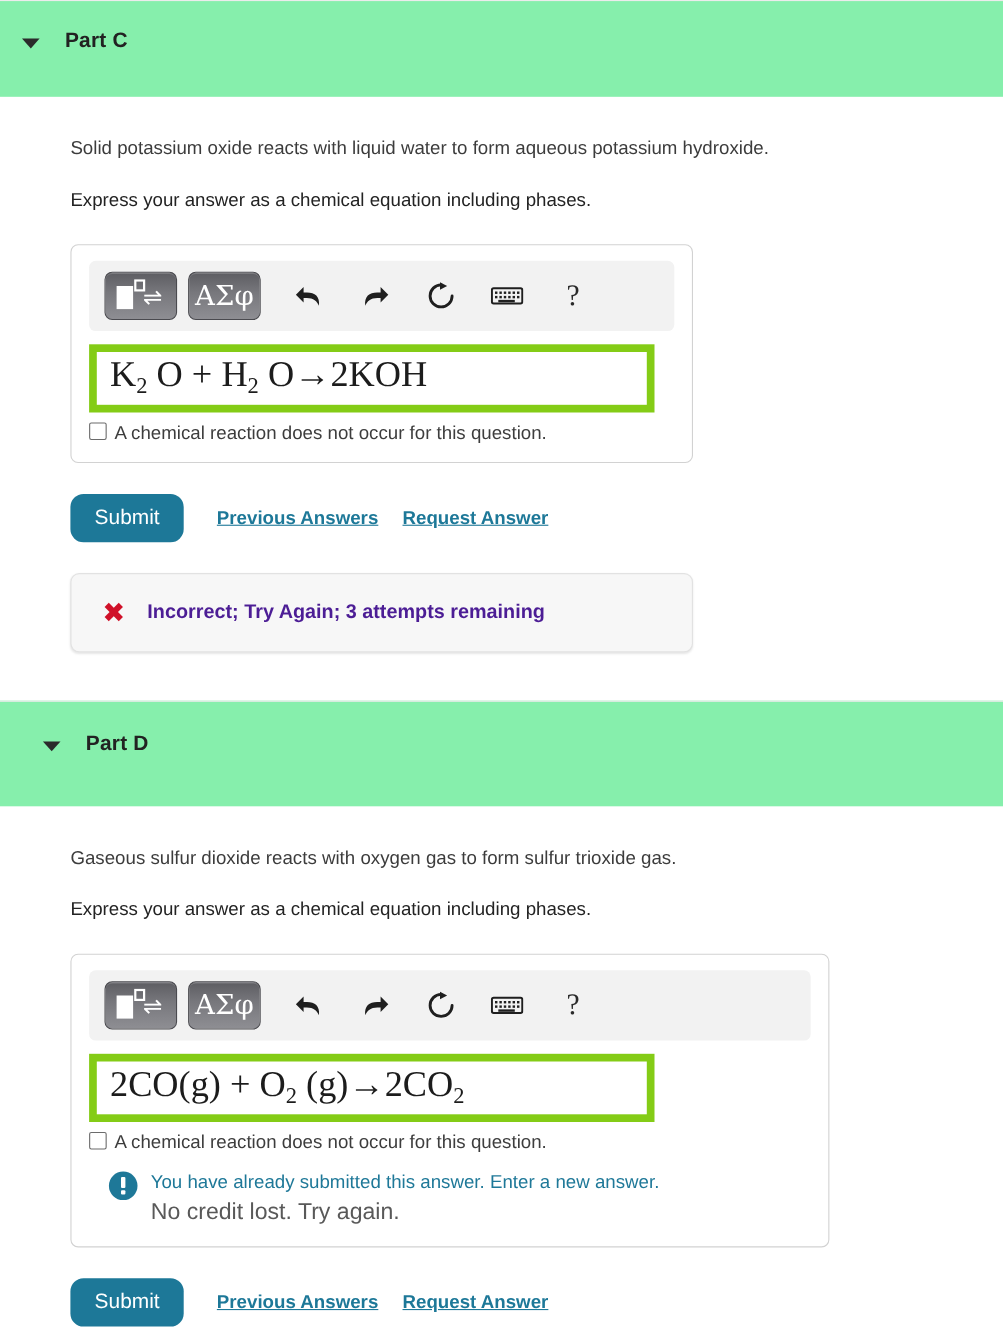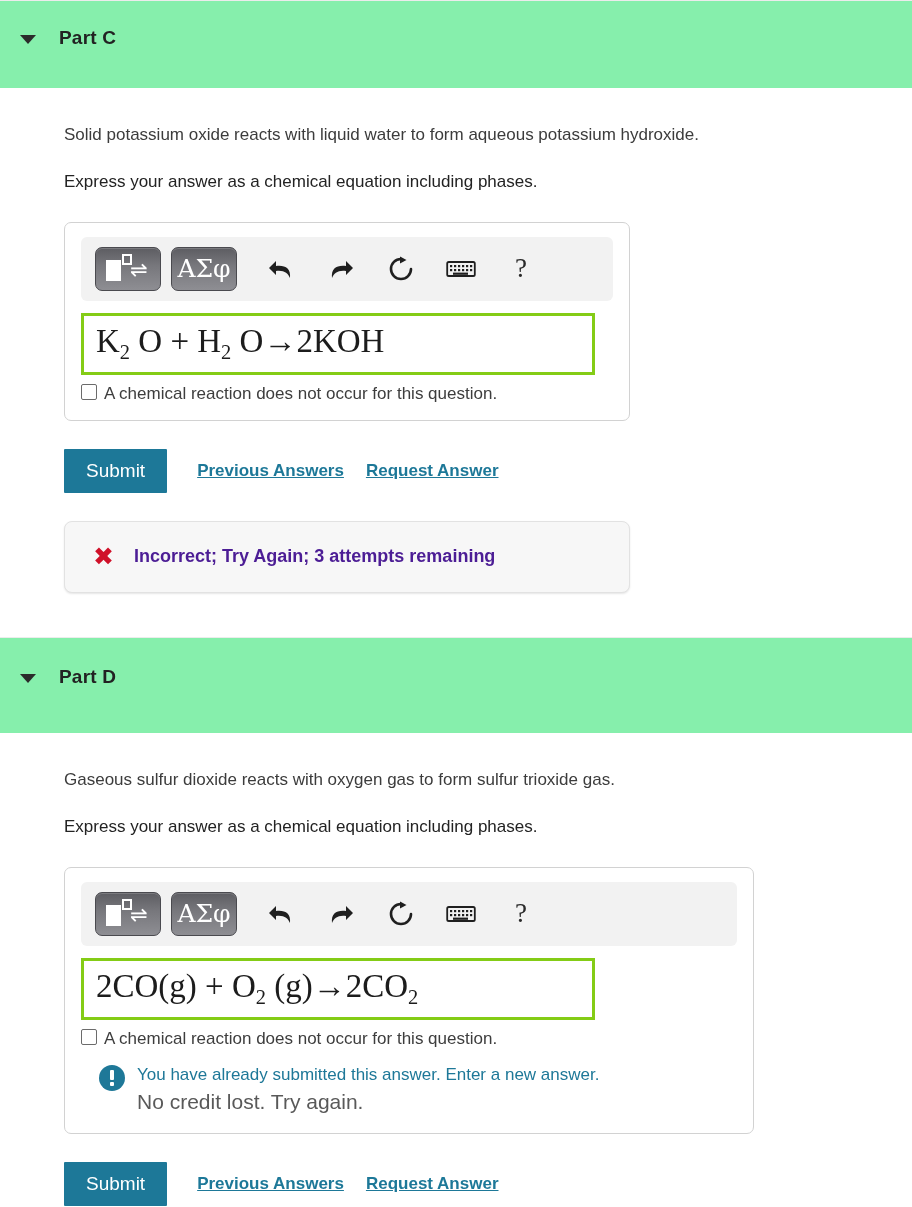--- a/index.html
+++ b/index.html
@@ -120,7 +120,7 @@
   
   .ans-input {
     margin-top: 12px;
-    border: 3px solid #84cc16;
+    border: 7px solid #84cc16;
     background: #fff;
     height: 62px;
     display: flex;

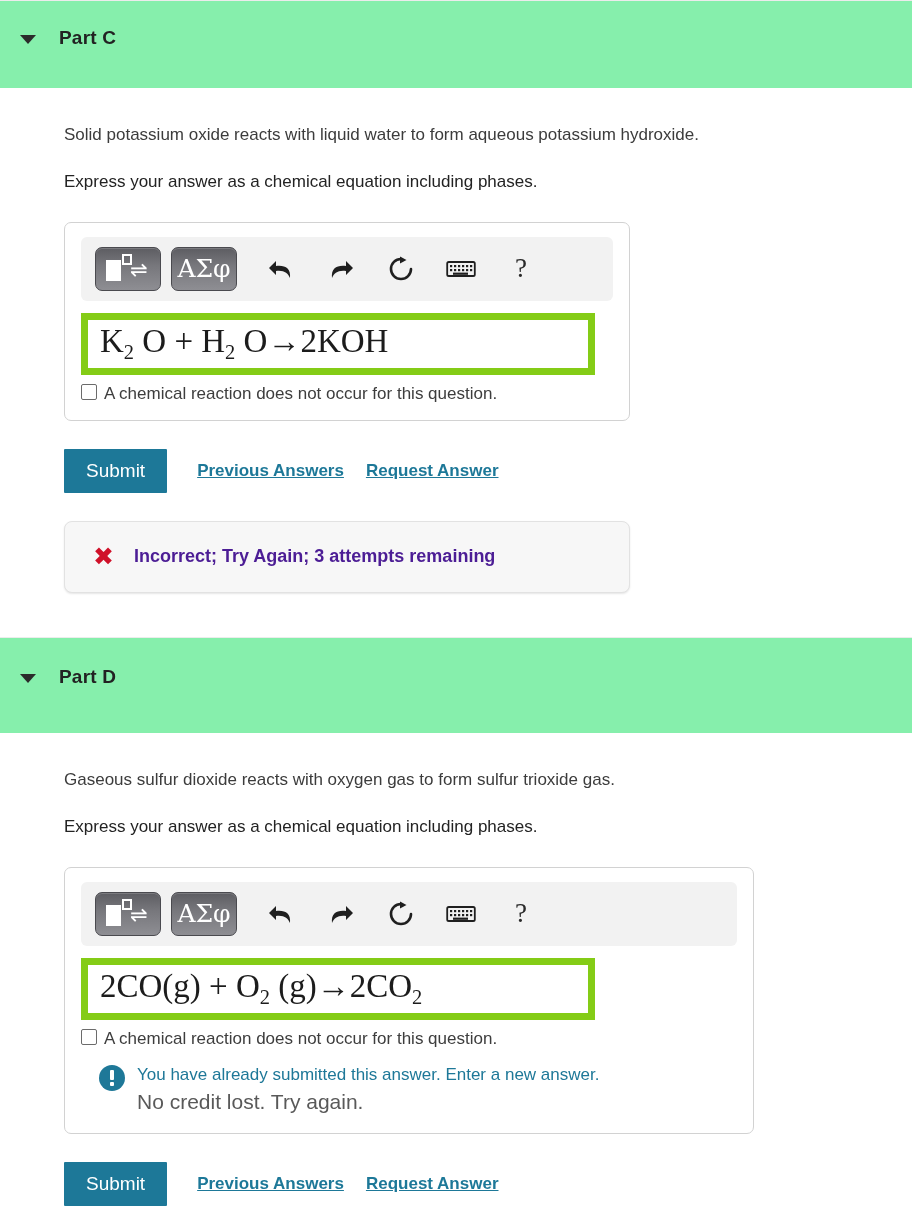--- a/index.html
+++ b/index.html
@@ -197,7 +197,7 @@
     padding: 0 22px;
     height: 44px;
     cursor: pointer;
-    border-radius: 1px;
+    border-radius: 12px;
   }
   .link {
     color: #1d7898;

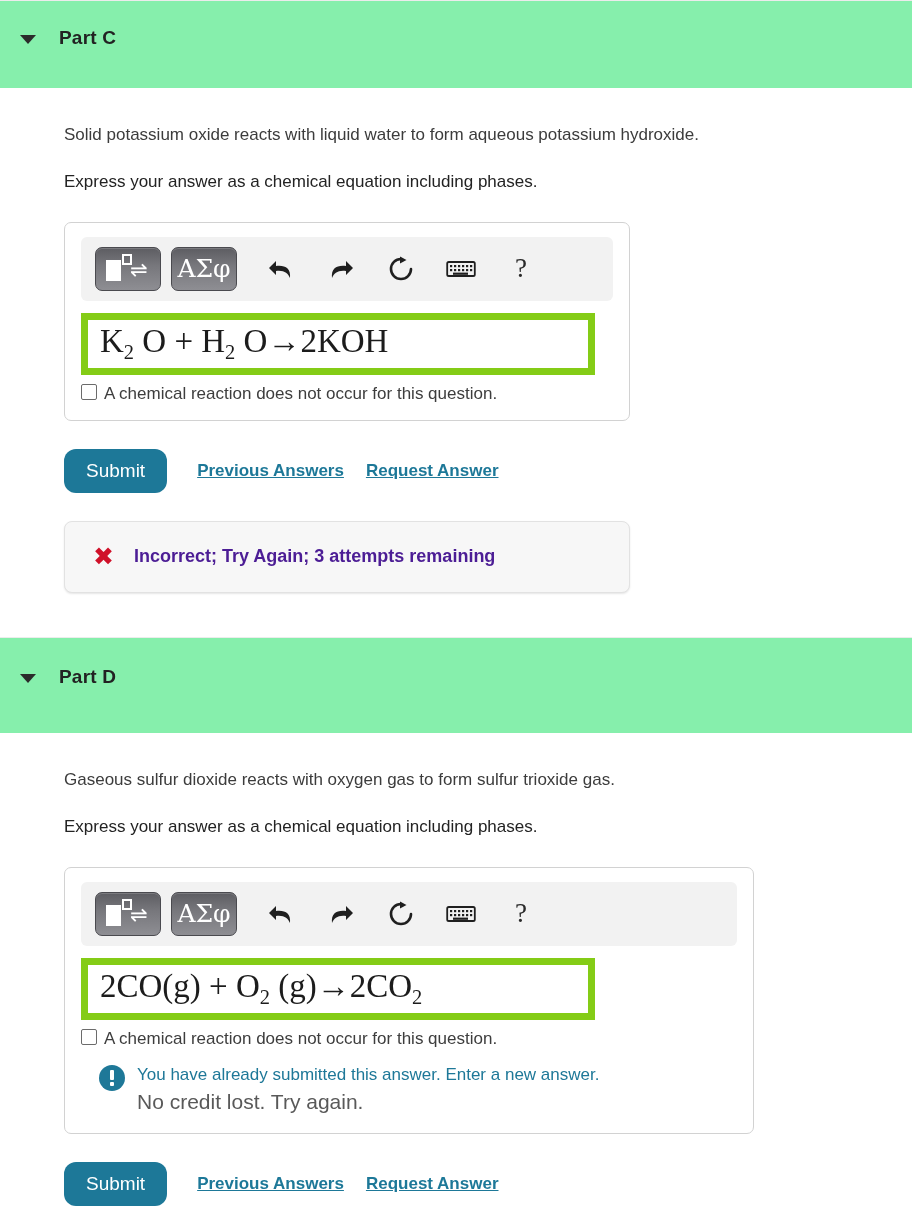--- a/index.html
+++ b/index.html
@@ -21,7 +21,7 @@
     padding-top: 26px;
     border-top: 1px solid #ececec;
   }
-  .part-header.second { height: 96px; padding-top: 28px; }
+  .part-header.second { height: 96px; padding-top: 28px; padding-left: 19px; }
   .caret {
     width: 0; height: 0;
     border-left: 8px solid transparent;

